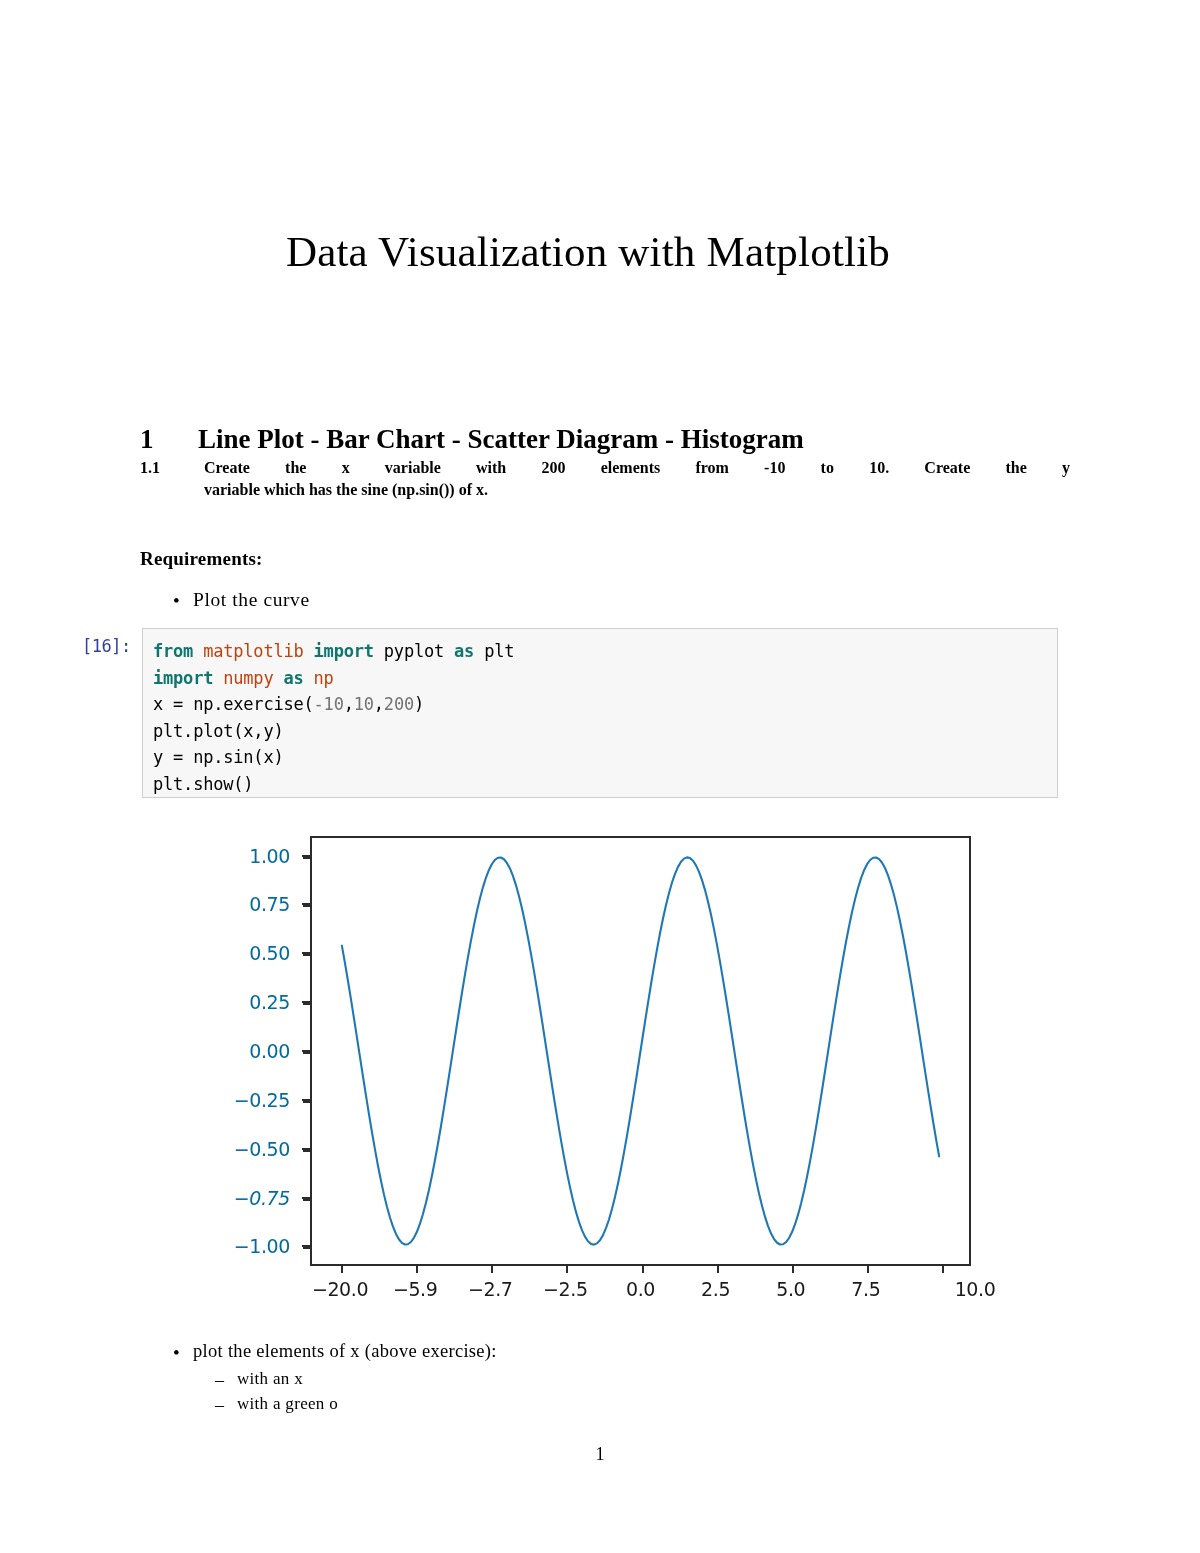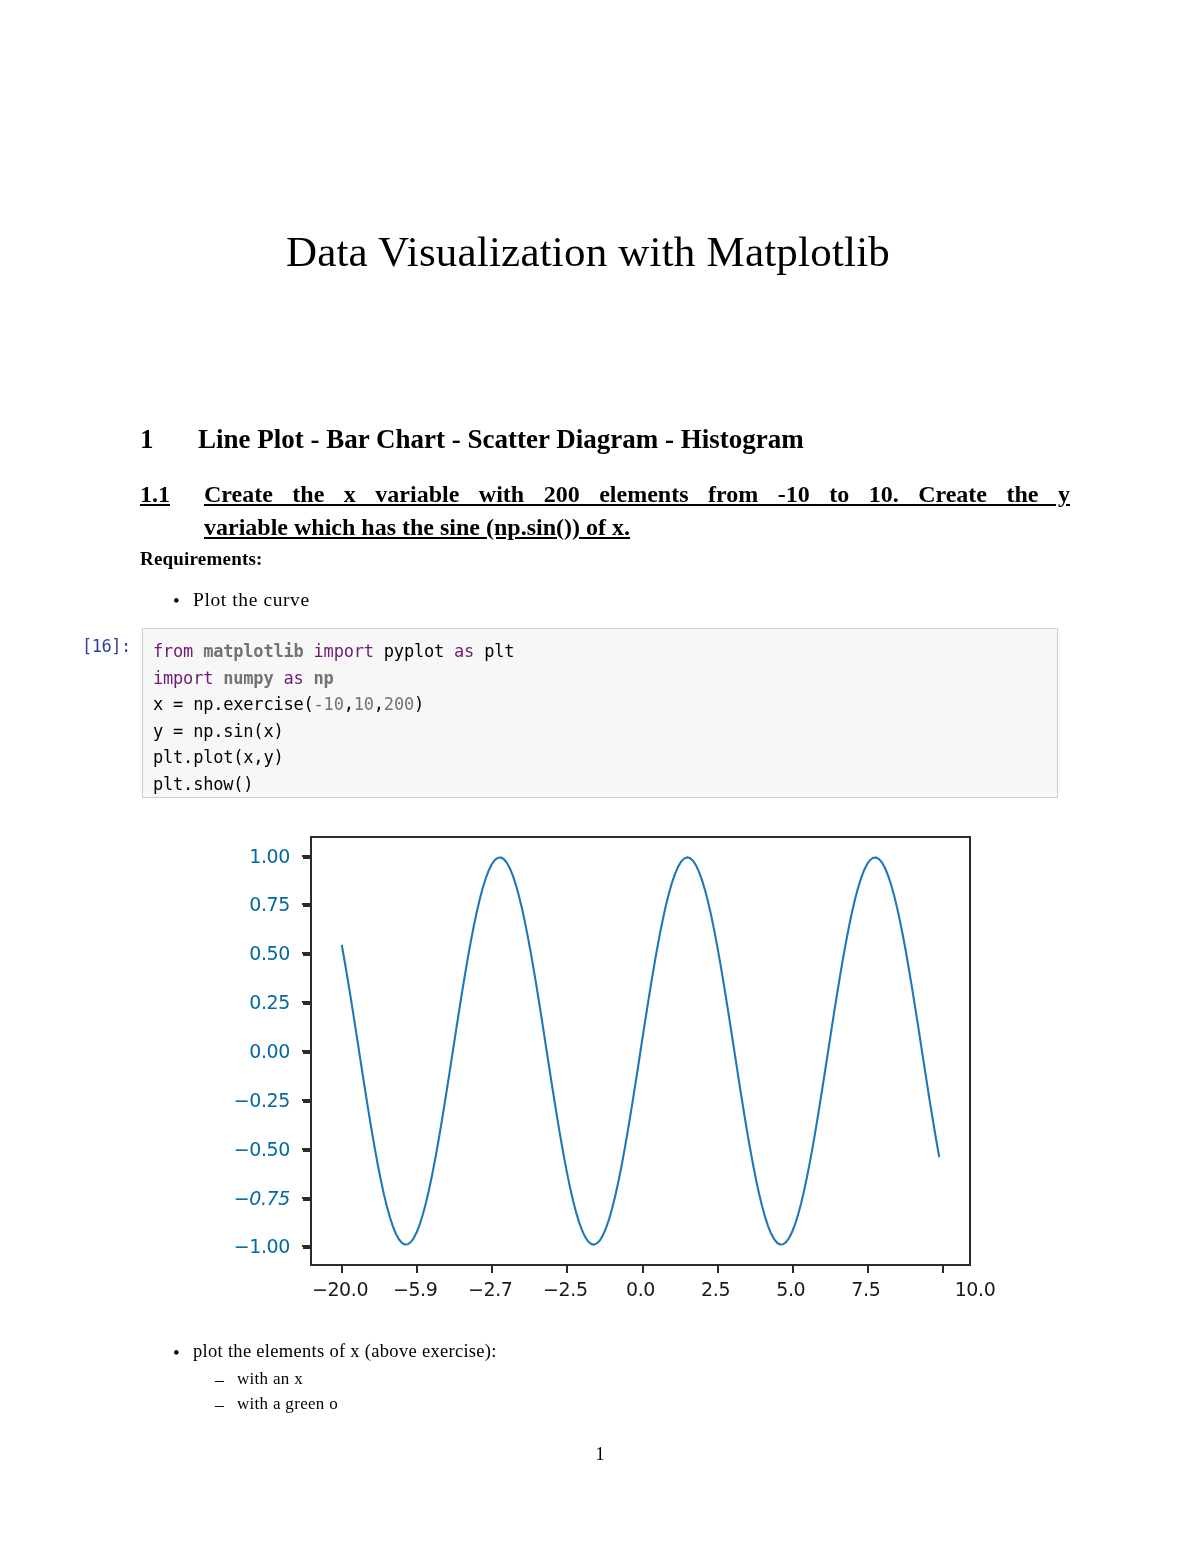--- a/index.html
+++ b/index.html
@@ -46,13 +46,12 @@
   .h2-row {
     position: absolute;
     left: 140px;
-    top: 478px;
+    top: 457px;
     width: 930px;
     display: flex;
-    font-size: 24px;
+    font-size: 16px;
     font-weight: bold;
     line-height: 1.38;
-    text-decoration: underline;
   }
   .h2-num { width: 64px; flex: none; }
   .h2-text { flex: 1; text-align: justify; }

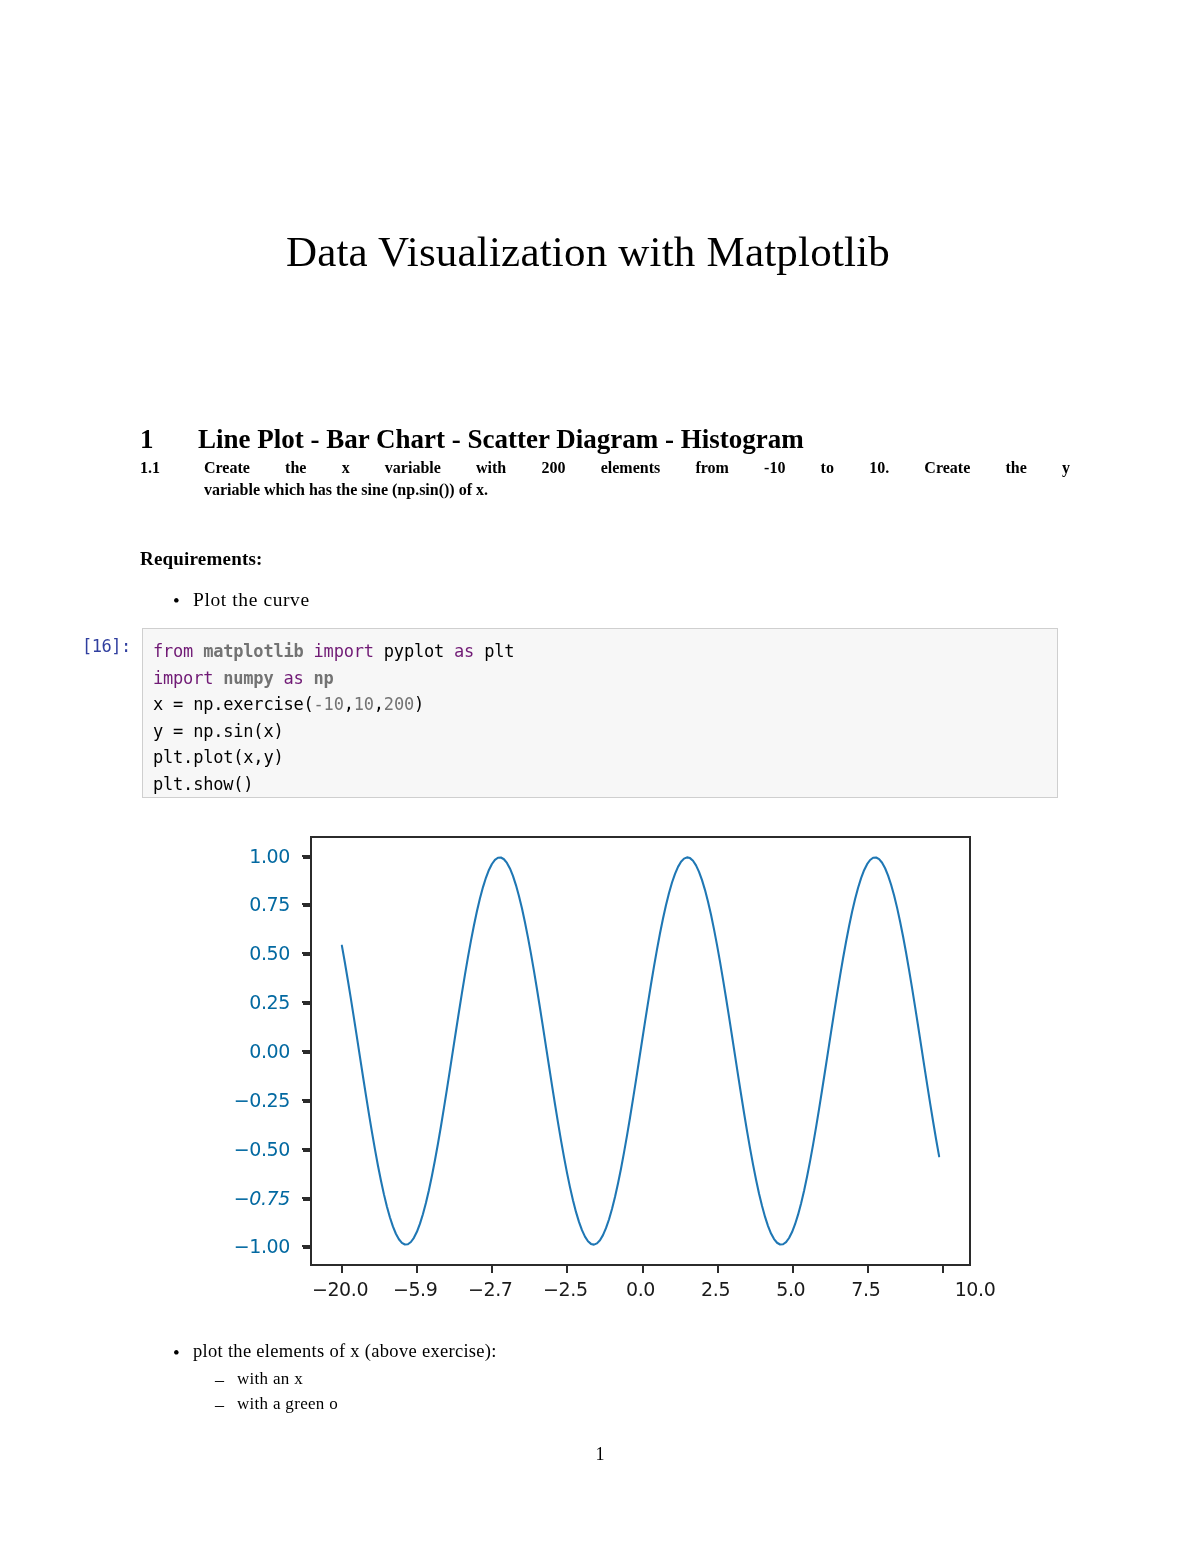--- a/index.html
+++ b/index.html
@@ -122,7 +122,7 @@
     color: #000000;
     letter-spacing: -0.2px;
   }
-  .tok-kw  { color: #701a75; font-weight: normal; }
+  .tok-kw  { color: #0f766e; font-weight: bold; }
   .tok-mod { color: #737373; font-weight: bold; }
   .tok-num { color: #737373; }
   .tok-plain { color: #000000; }

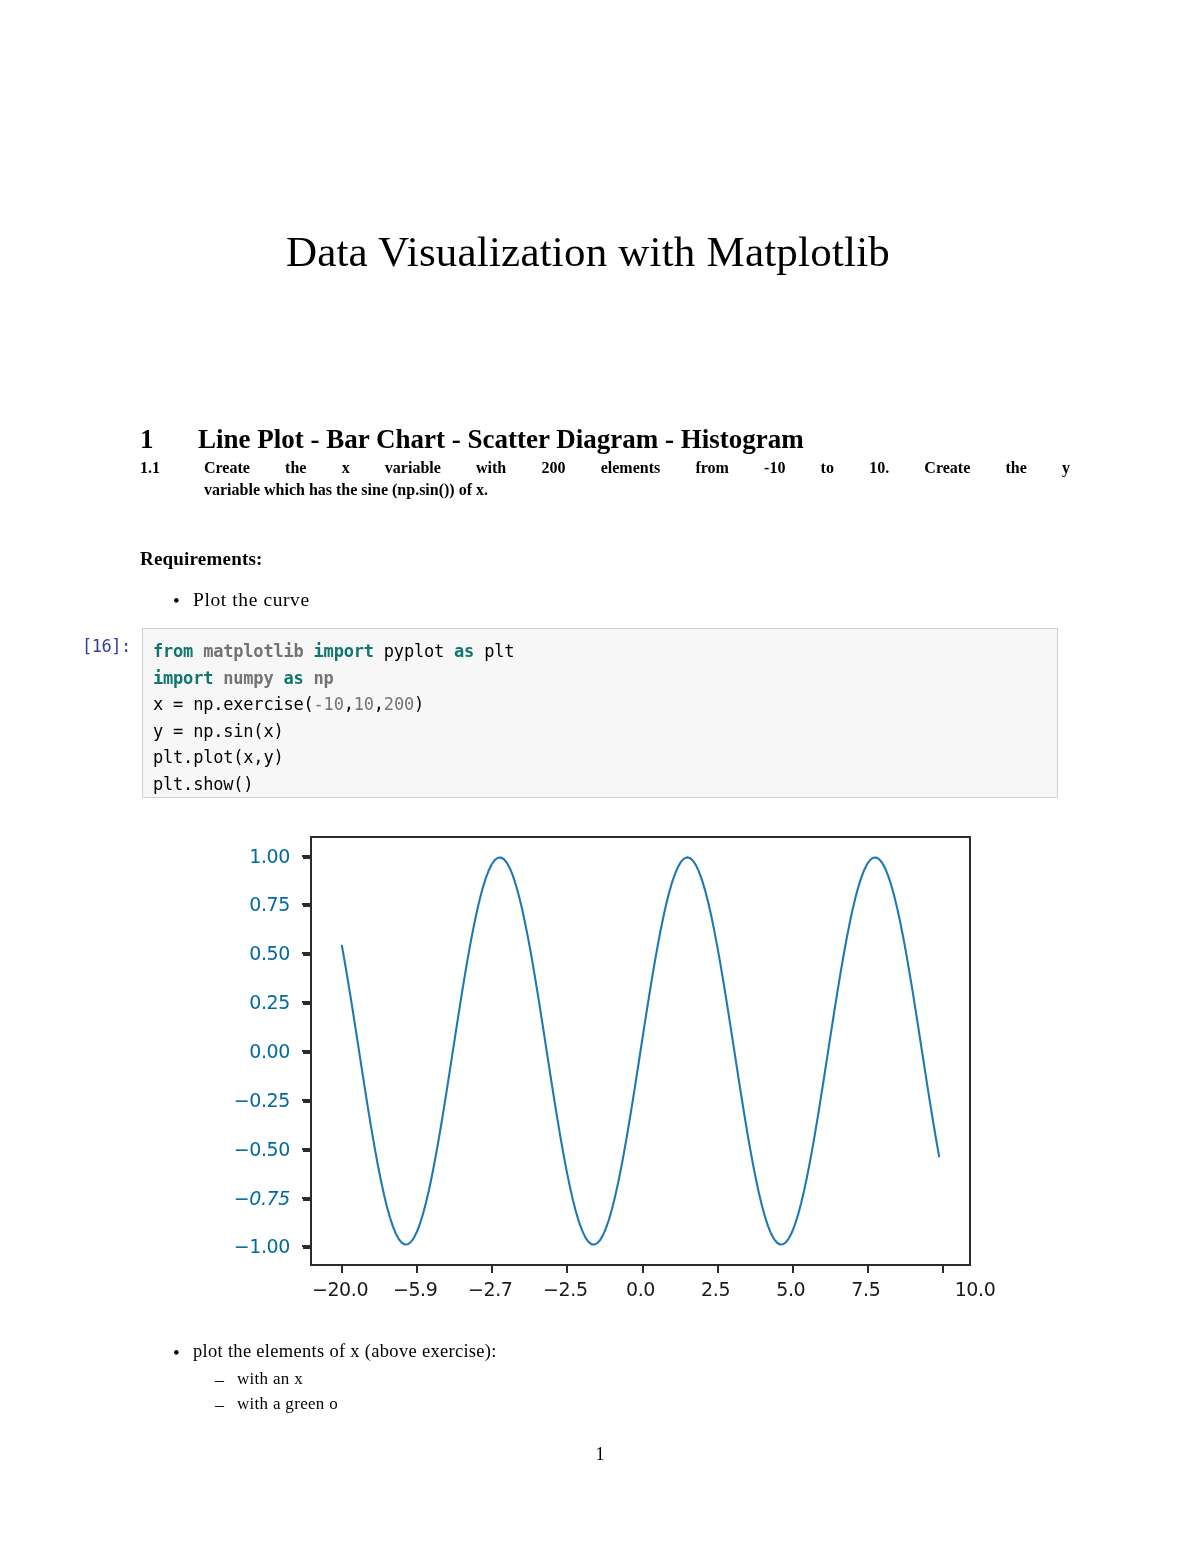--- a/index.html
+++ b/index.html
@@ -123,7 +123,7 @@
     letter-spacing: -0.2px;
   }
   .tok-kw  { color: #0f766e; font-weight: bold; }
-  .tok-mod { color: #737373; font-weight: bold; }
+  .tok-mod { color: #c2410c; font-weight: normal; }
   .tok-num { color: #737373; }
   .tok-plain { color: #000000; }
 

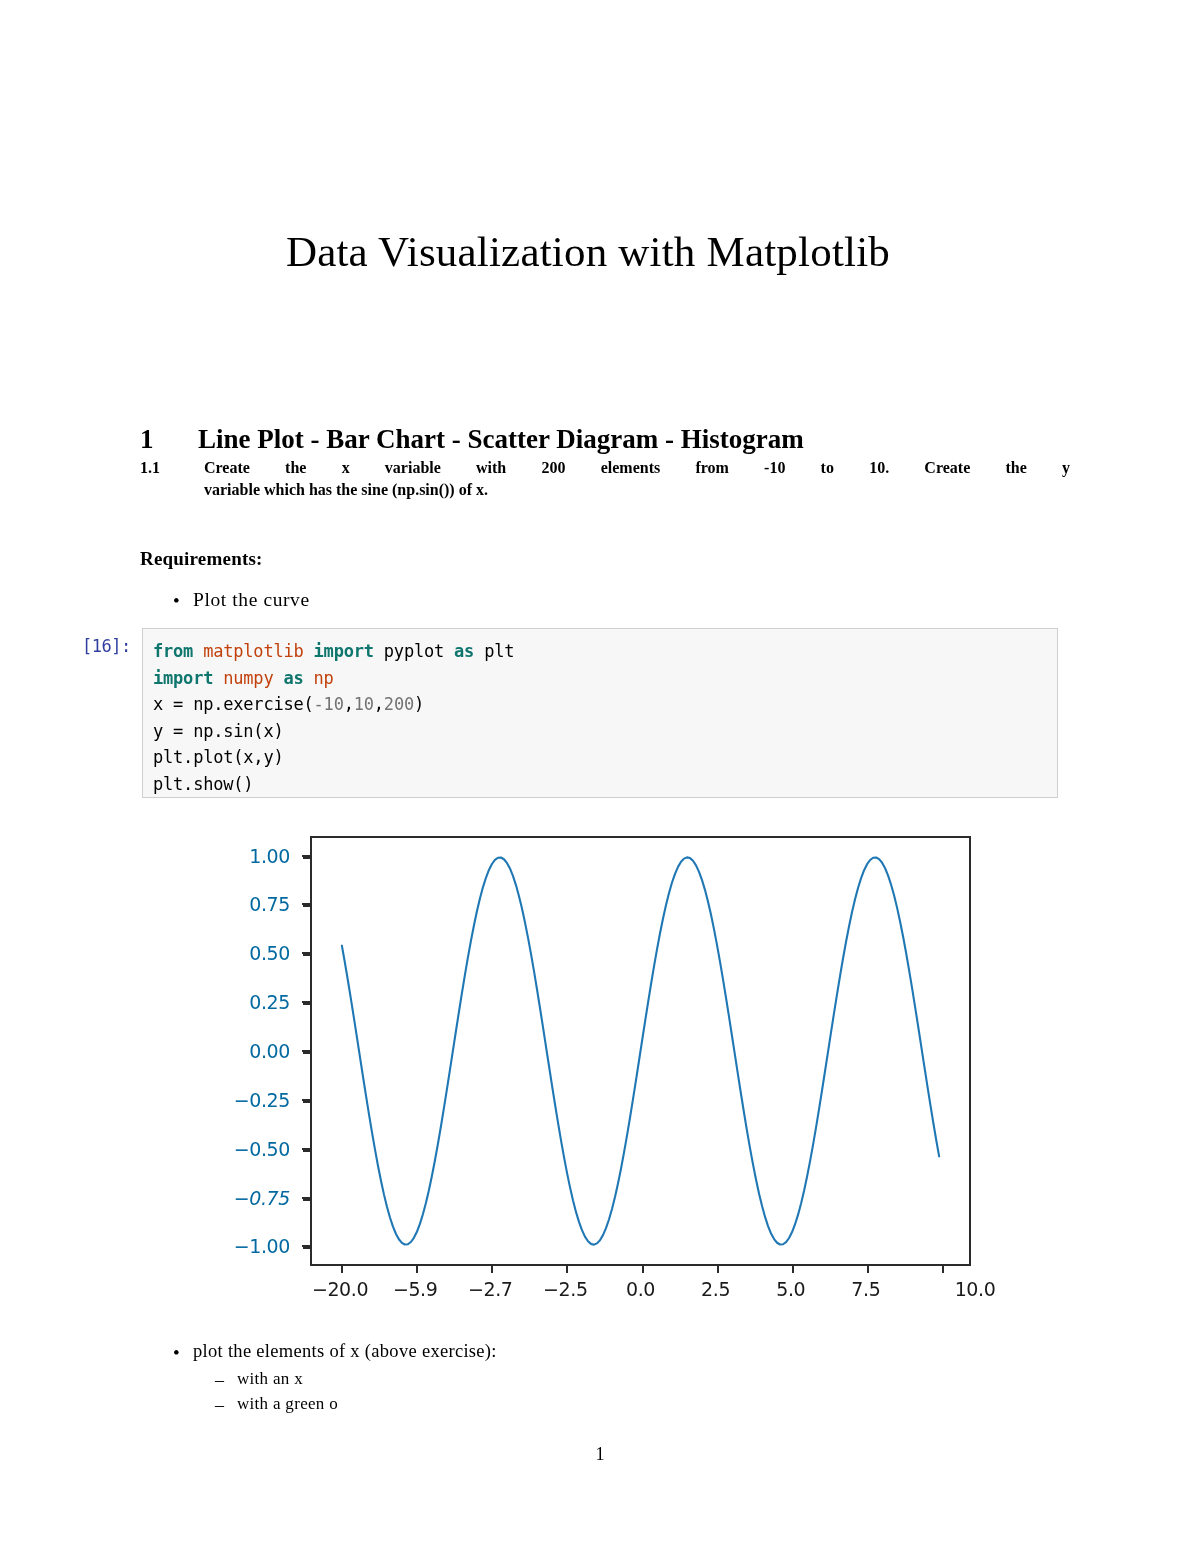--- a/index.html
+++ b/index.html
@@ -218,8 +218,8 @@
       <div class="code-line"><span class="tok-kw">from </span><span class="tok-mod">matplotlib </span><span class="tok-kw">import </span><span class="tok-plain">pyplot </span><span class="tok-kw">as </span><span class="tok-plain">plt</span></div>
       <div class="code-line"><span class="tok-kw">import </span><span class="tok-mod">numpy </span><span class="tok-kw">as </span><span class="tok-mod">np</span></div>
       <div class="code-line"><span class="tok-plain">x = np.exercise(</span><span class="tok-num">-10</span><span class="tok-plain">,</span><span class="tok-num">10</span><span class="tok-plain">,</span><span class="tok-num">200</span><span class="tok-plain">)</span></div>
+      <div class="code-line"><span class="tok-plain">plt.plot(x,y)</span></div>
       <div class="code-line"><span class="tok-plain">y = np.sin(x)</span></div>
-      <div class="code-line"><span class="tok-plain">plt.plot(x,y)</span></div>
       <div class="code-line"><span class="tok-plain">plt.show()</span></div>
     </div>
 </div>

